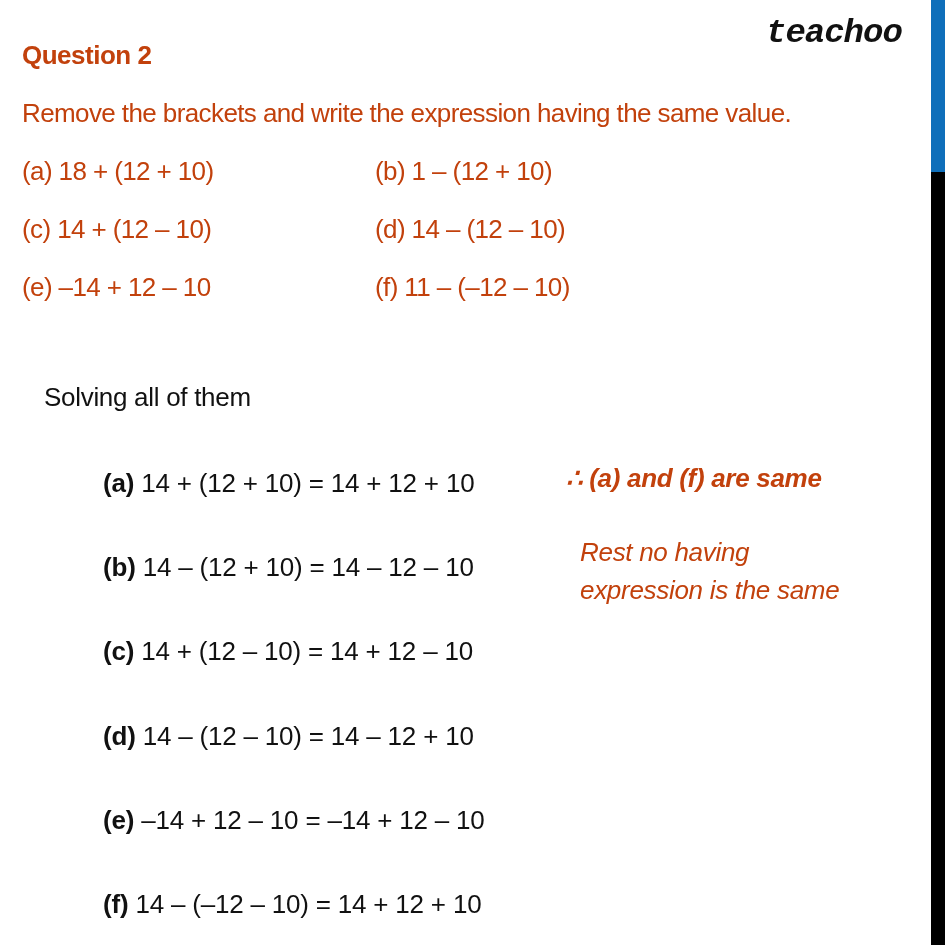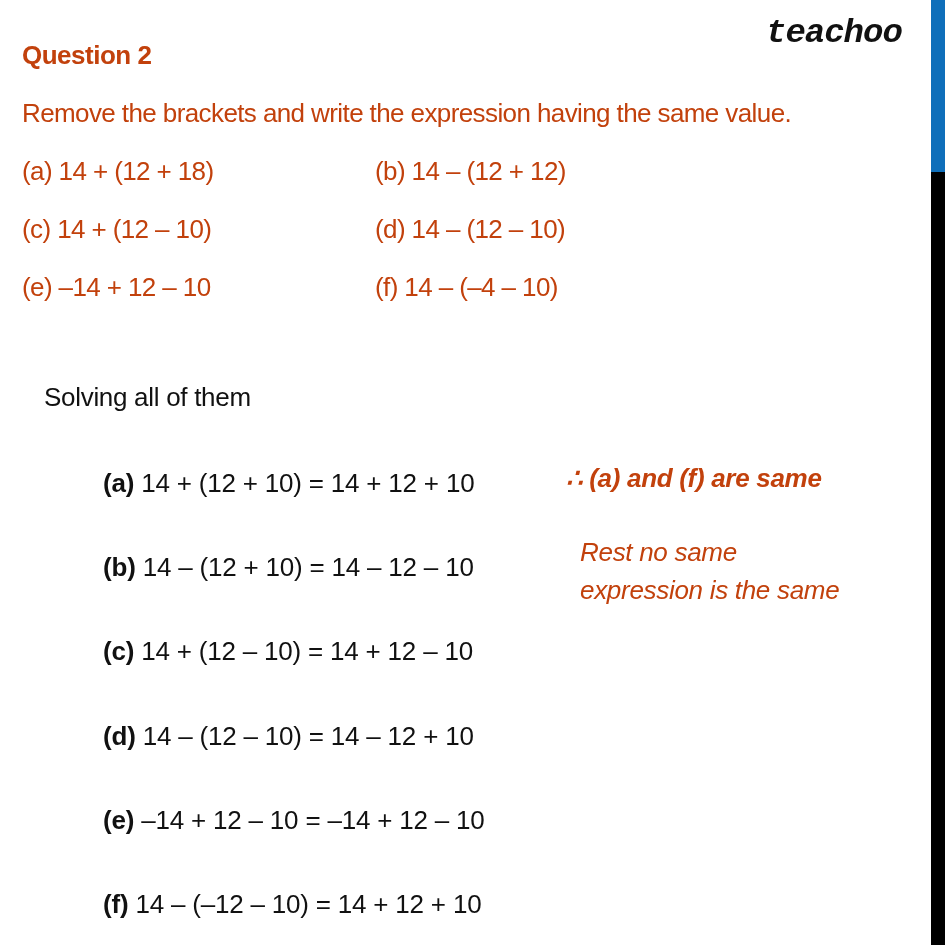--- a/index.html
+++ b/index.html
@@ -28,7 +28,7 @@
 <div class="abs qtitle blue">Question 2</div>
 <div class="abs prompt blue">Remove the brackets and write the expression having the same value.</div>
 
-<div class="abs opt blue" style="left:22px;top:156px;">(a) 14 + (12 + 18)</div>
+<div class="abs opt blue" style="left:22px;top:156px;">(a) 18 + (12 + 10)</div>
 <div class="abs opt blue" style="left:375px;top:156px;">(b) 14 – (12 + 12)</div>
 <div class="abs opt blue" style="left:22px;top:214px;text-align:center;">(c) 14 + (12 – 10)</div>
 <div class="abs opt blue" style="left:375px;top:214px;">(d) 14 – (12 – 10)</div>

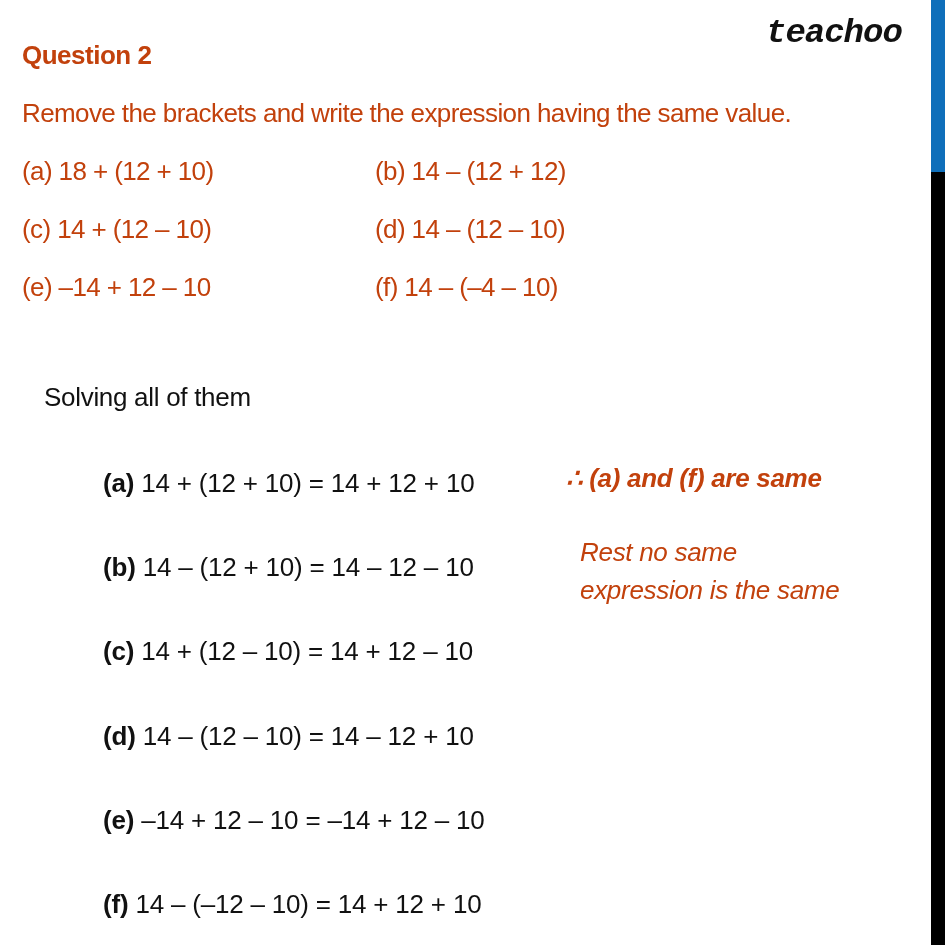--- a/index.html
+++ b/index.html
@@ -29,7 +29,7 @@
 <div class="abs prompt blue">Remove the brackets and write the expression having the same value.</div>
 
 <div class="abs opt blue" style="left:22px;top:156px;">(a) 18 + (12 + 10)</div>
-<div class="abs opt blue" style="left:375px;top:156px;">(b) 14 – (12 + 12)</div>
+<div class="abs opt blue" style="left:375px;top:156px;">(b) 1 – (12 + 10)</div>
 <div class="abs opt blue" style="left:22px;top:214px;text-align:center;">(c) 14 + (12 – 10)</div>
 <div class="abs opt blue" style="left:375px;top:214px;">(d) 14 – (12 – 10)</div>
 <div class="abs opt blue" style="left:22px;top:272px;">(e) –14 + 12 – 10</div>

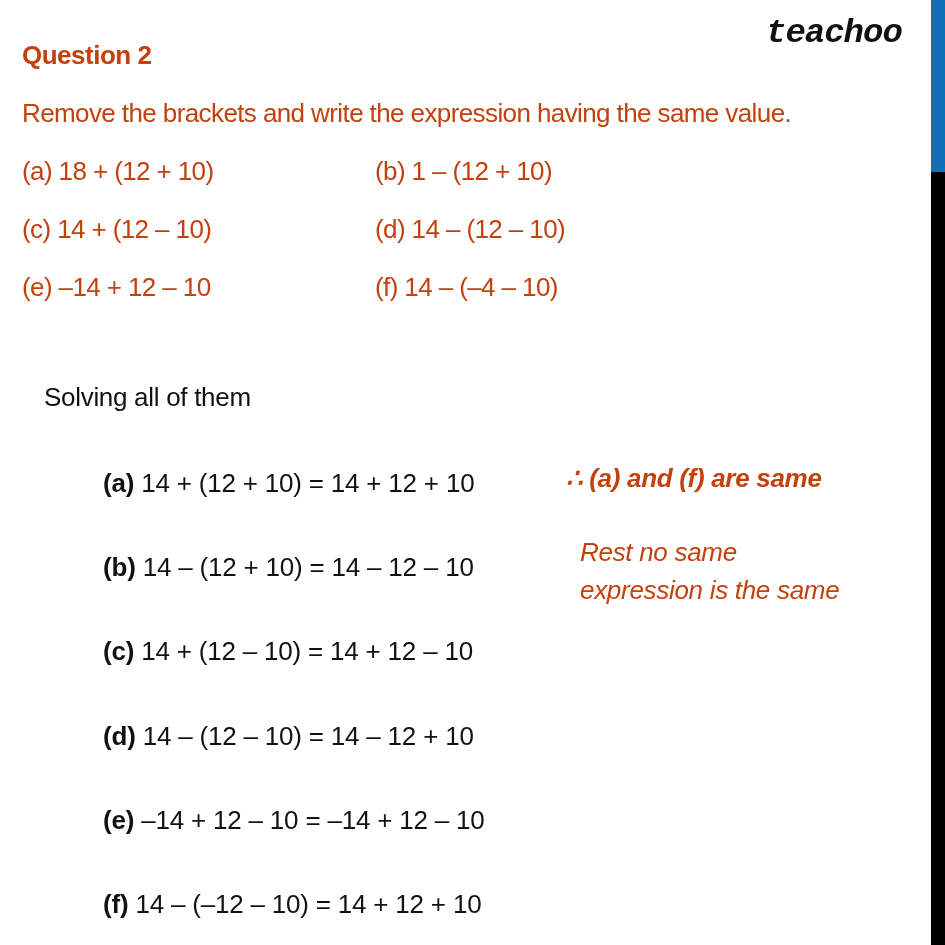--- a/index.html
+++ b/index.html
@@ -33,7 +33,7 @@
 <div class="abs opt blue" style="left:22px;top:214px;text-align:center;">(c) 14 + (12 – 10)</div>
 <div class="abs opt blue" style="left:375px;top:214px;">(d) 14 – (12 – 10)</div>
 <div class="abs opt blue" style="left:22px;top:272px;">(e) –14 + 12 – 10</div>
-<div class="abs opt blue" style="left:375px;top:272px;">(f) 14 – (–4 – 10)</div>
+<div class="abs opt blue" style="left:375px;top:272px;">(f) 11 – (–12 – 10)</div>
 
 <div class="abs solving black">Solving all of them</div>
 

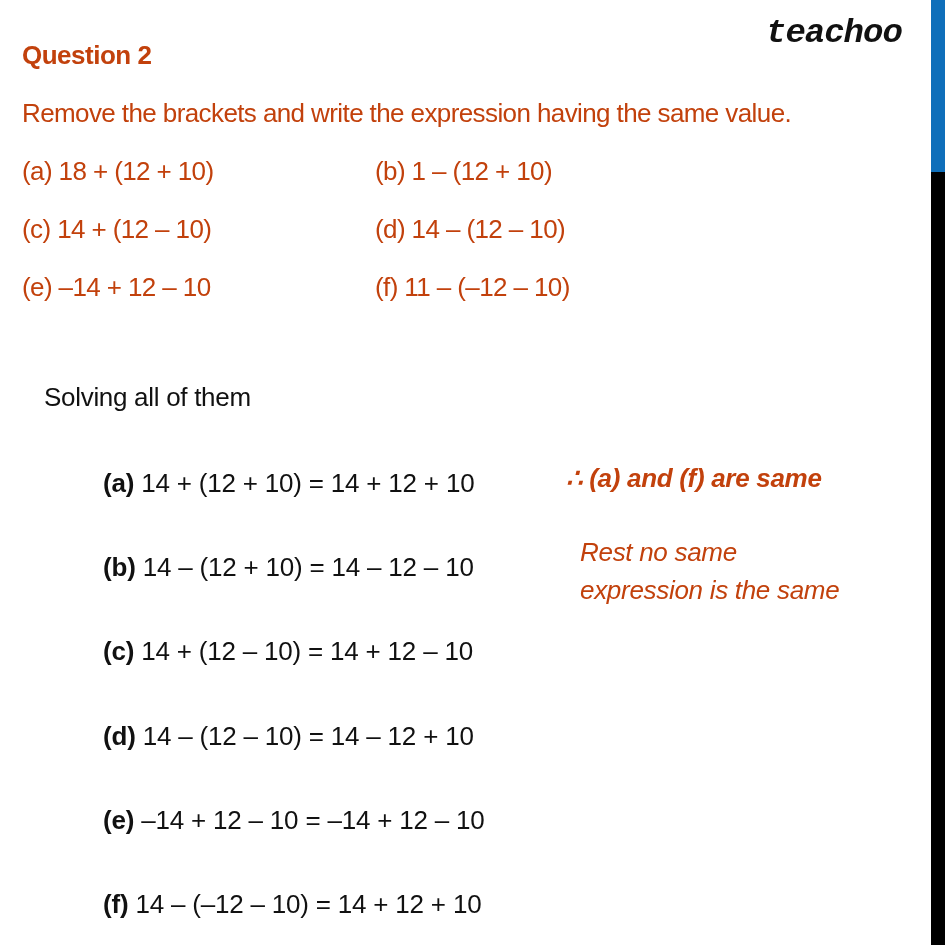--- a/index.html
+++ b/index.html
@@ -45,7 +45,7 @@
 <div class="abs sol black" style="top:889px;"><b>(f)</b><span> 14 – (–12 – 10) = 14 + 12 + 10</span></div>
 
 <div class="abs note blue" style="left:566px;top:463px;font-weight:bold;">∴ (a) and (f) are same</div>
-<div class="abs note blue" style="left:580px;top:537px;">Rest no same</div>
+<div class="abs note blue" style="left:580px;top:537px;">Rest no having</div>
 <div class="abs note blue" style="left:580px;top:575px;">expression is the same</div>
 
 <div class="bar-blue"></div>

